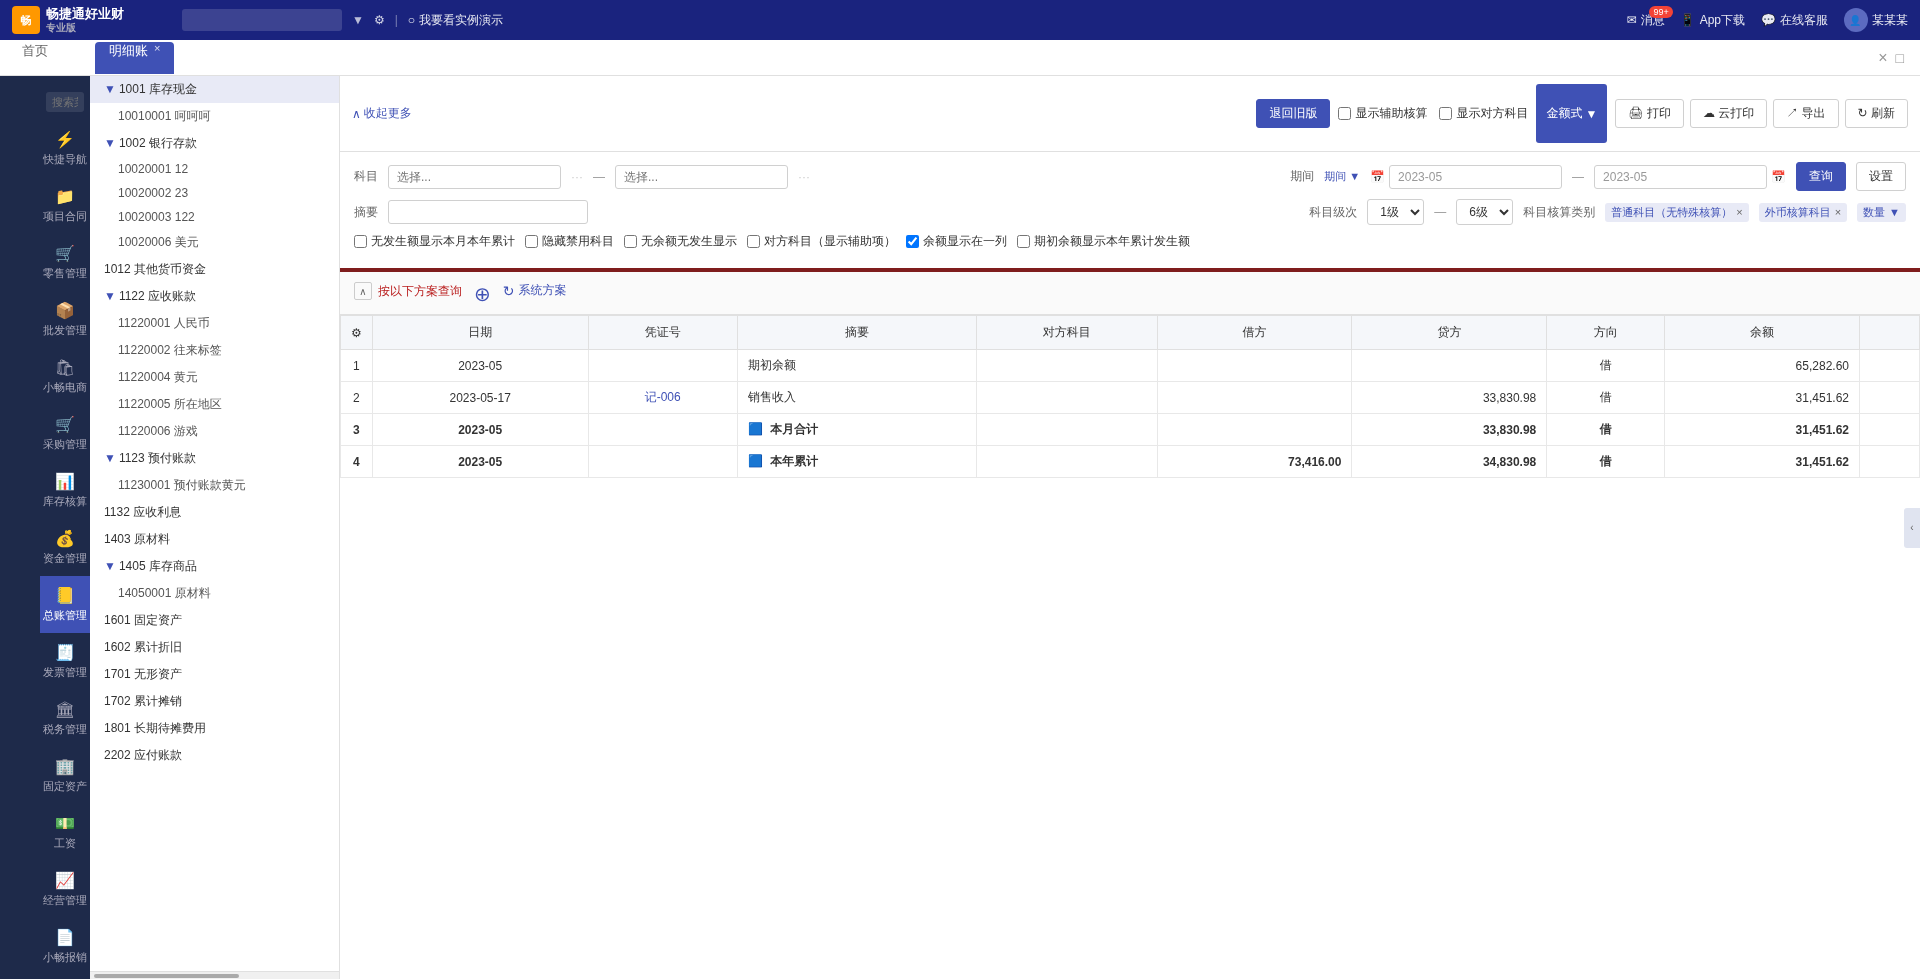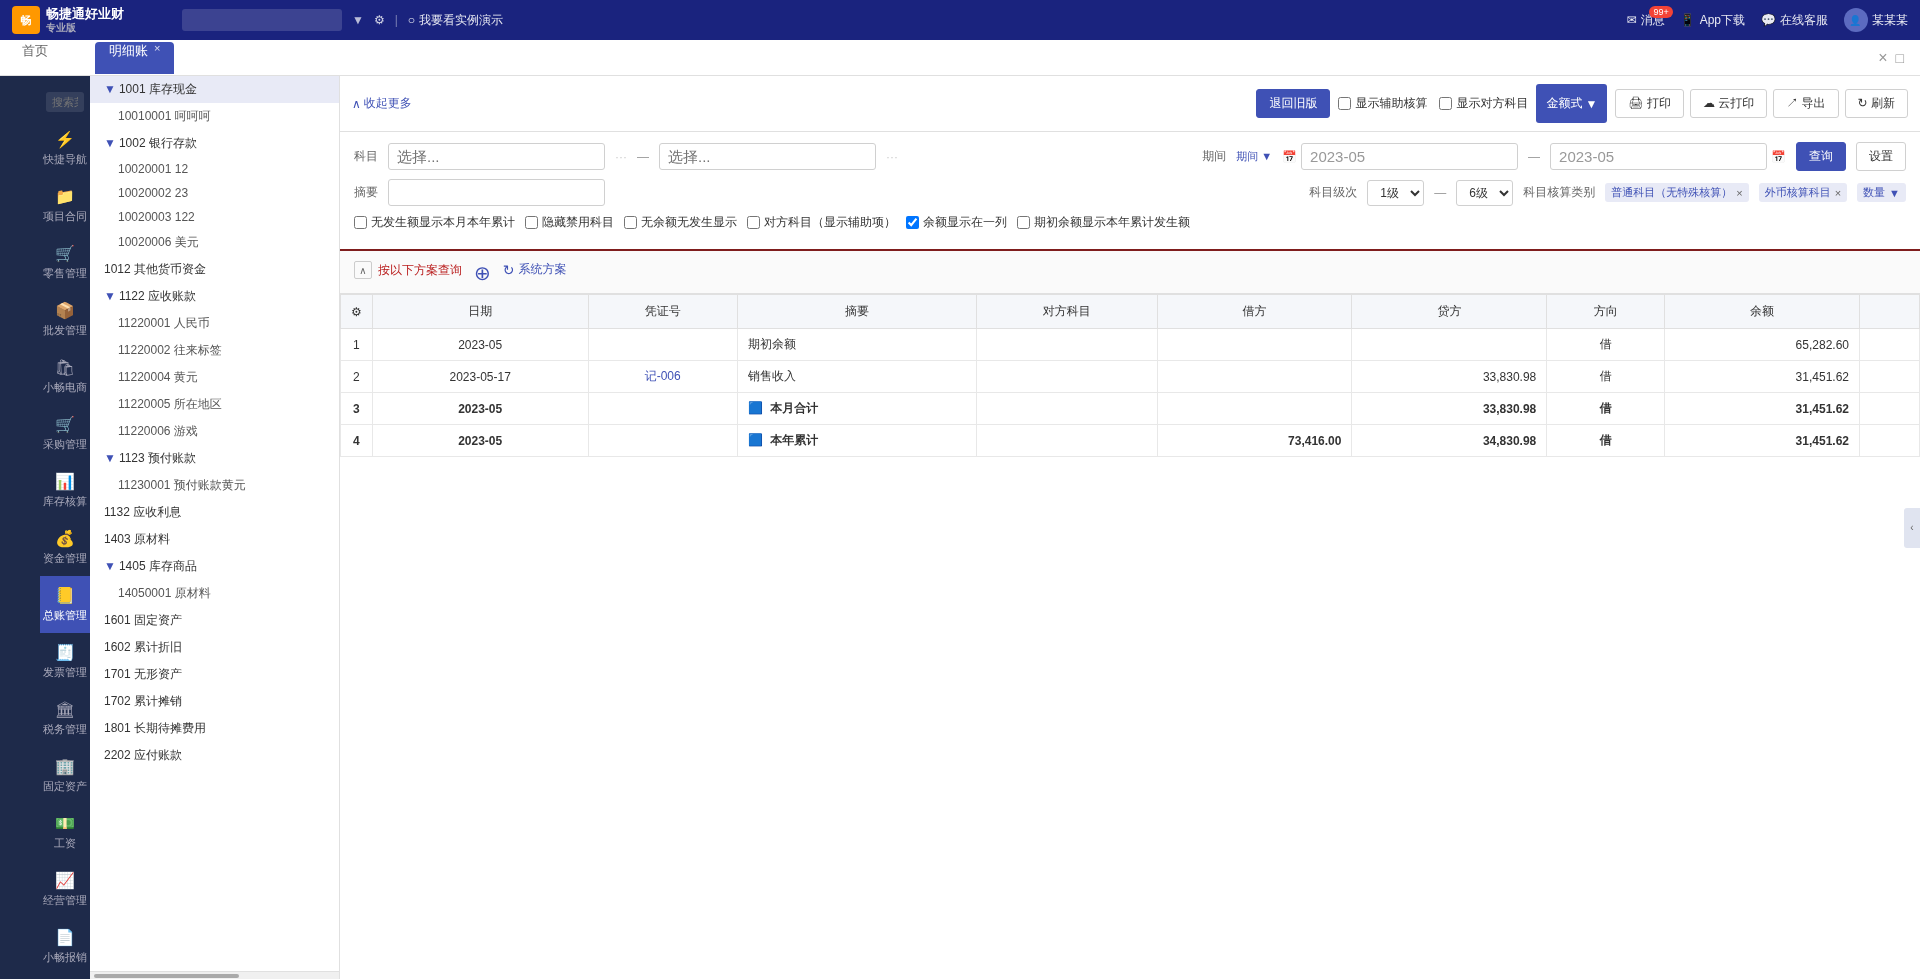--- a/index.html
+++ b/index.html
@@ -65,7 +65,7 @@
     .checkbox-group { display: flex; align-items: center; gap: 12px; }
     .checkbox-item { display: flex; align-items: center; gap: 4px; cursor: pointer; font-size: 12px; white-space: nowrap; }
     .toolbar-right { display: flex; align-items: center; gap: 6px; }
-    .btn-dropdown { display: flex; align-items: center; gap: 3px; padding: 11px 10px; background: #3f51b5; color: #fff; border-radius: 3px; cursor: pointer; font-size: 12px; }
+    .btn-dropdown { display: flex; align-items: center; gap: 3px; padding: 21px 10px; background: #3f51b5; color: #fff; border-radius: 3px; cursor: pointer; font-size: 12px; }
 
     
     .filter-area { background: #fff; border-bottom: 2px solid #7f1d1d; padding: 10px 14px; }

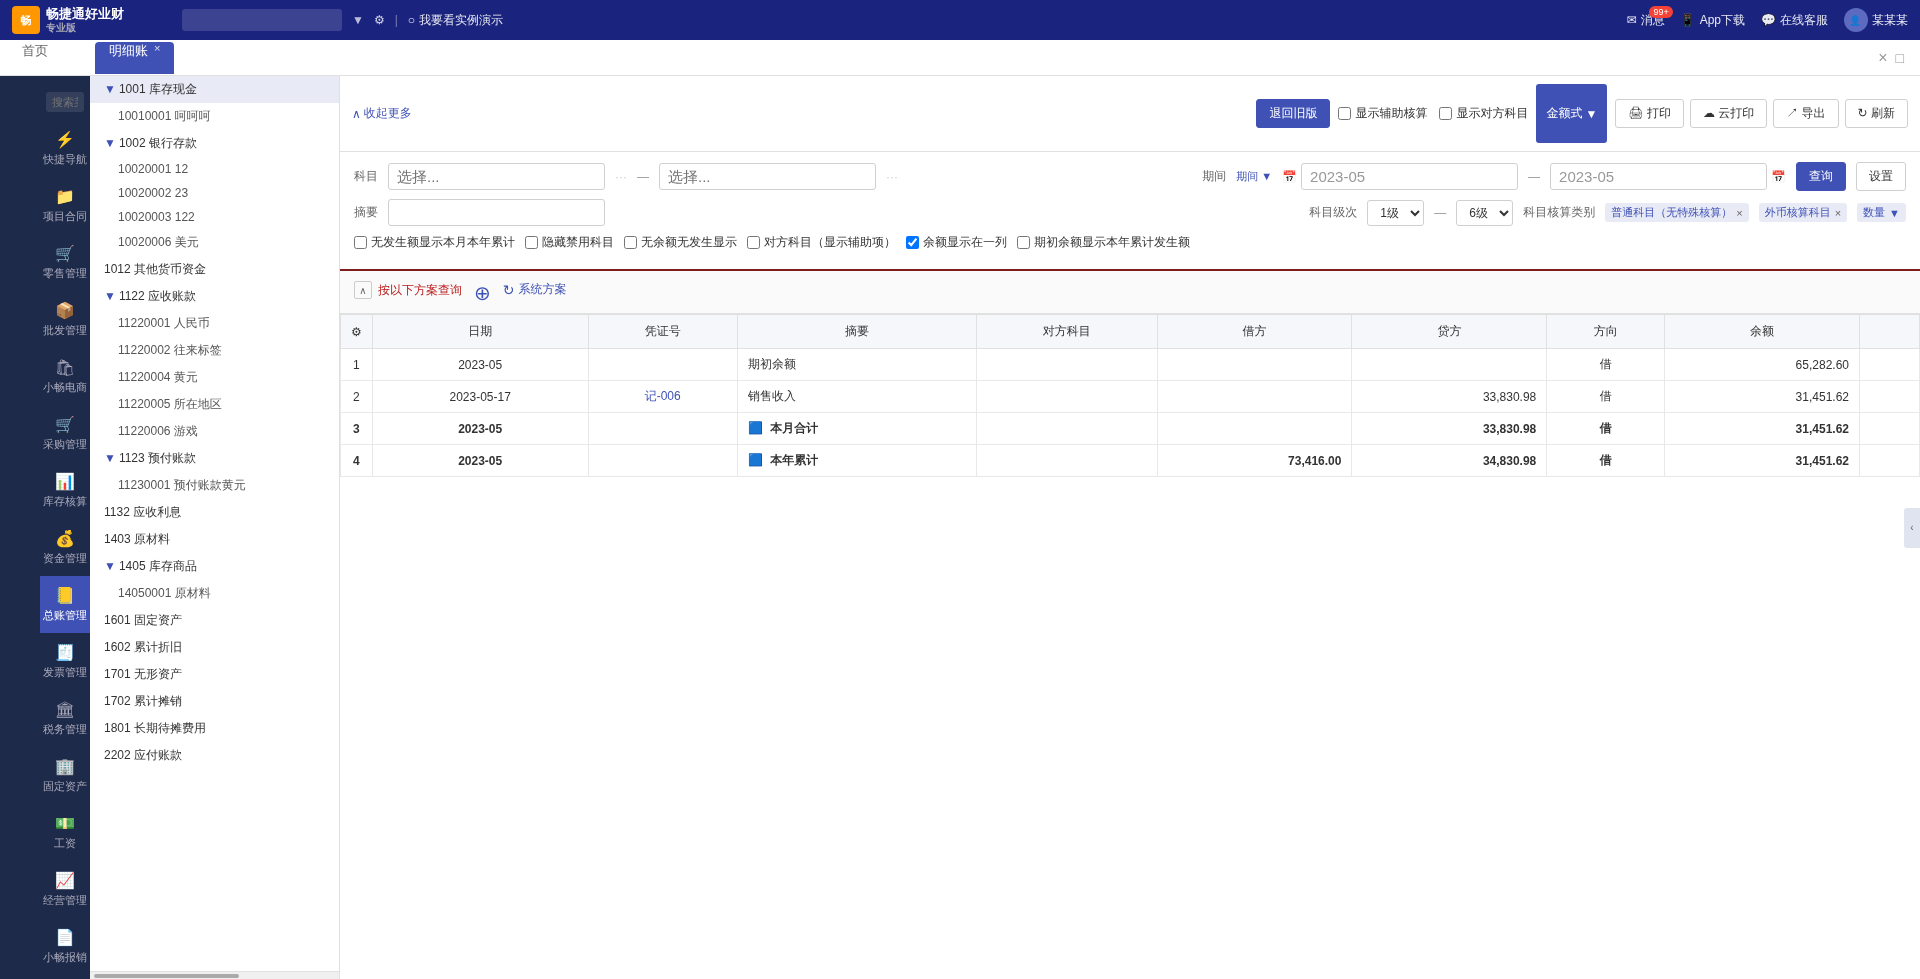--- a/index.html
+++ b/index.html
@@ -68,7 +68,7 @@
     .btn-dropdown { display: flex; align-items: center; gap: 3px; padding: 21px 10px; background: #3f51b5; color: #fff; border-radius: 3px; cursor: pointer; font-size: 12px; }
 
     
-    .filter-area { background: #fff; border-bottom: 2px solid #7f1d1d; padding: 10px 14px; }
+    .filter-area { background: #fff; border-bottom: 4px solid #7f1d1d; padding: 10px 14px; }
     .filter-row { display: flex; align-items: center; gap: 10px; margin-bottom: 8px; flex-wrap: wrap; }
     .filter-label { font-size: 12px; color: #666; white-space: nowrap; }
     .filter-input { border: 1px solid #d0d0d0; border-radius: 3px; padding: 4px 8px; font-size: 15px; color: #999; min-width: 120px; outline: none; }

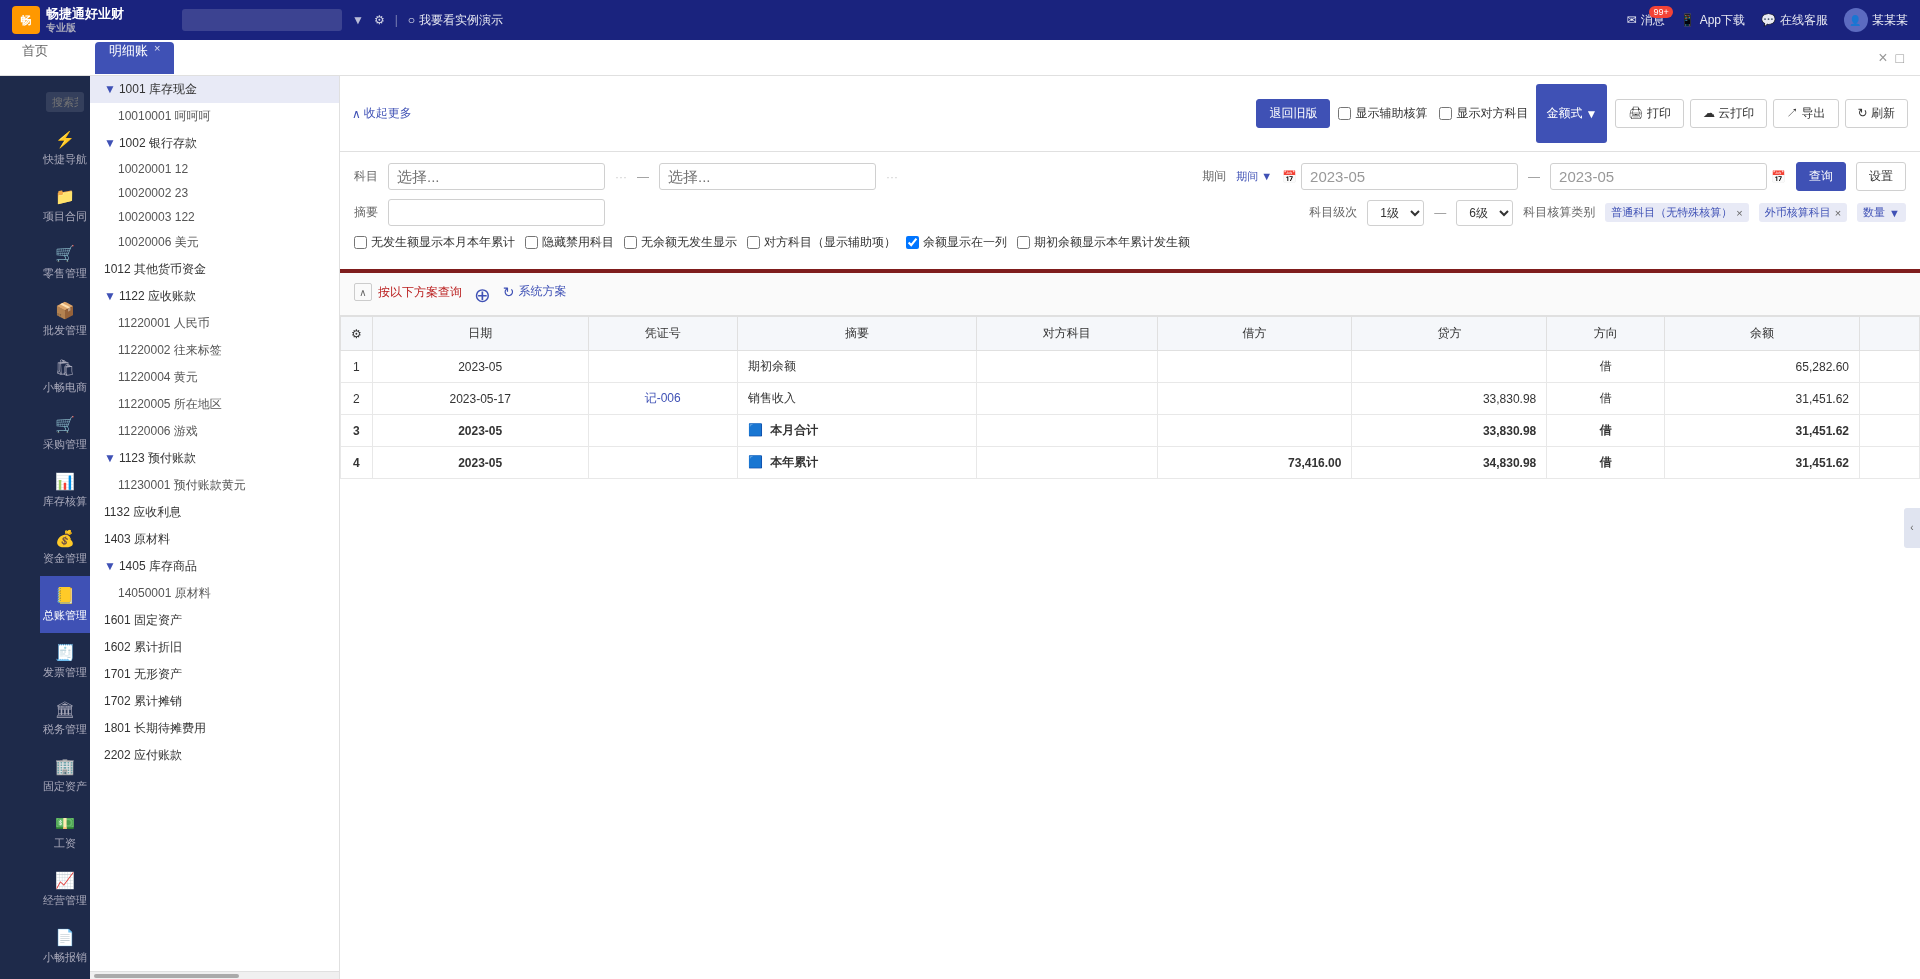--- a/index.html
+++ b/index.html
@@ -71,7 +71,7 @@
     .filter-area { background: #fff; border-bottom: 4px solid #7f1d1d; padding: 10px 14px; }
     .filter-row { display: flex; align-items: center; gap: 10px; margin-bottom: 8px; flex-wrap: wrap; }
     .filter-label { font-size: 12px; color: #666; white-space: nowrap; }
-    .filter-input { border: 1px solid #d0d0d0; border-radius: 3px; padding: 4px 8px; font-size: 15px; color: #999; min-width: 120px; outline: none; }
+    .filter-input { border: 1px solid #d0d0d0; border-radius: 3px; padding: 4px 8px; font-size: 12px; color: #999; min-width: 120px; outline: none; }
     .filter-dash { color: #999; }
     .filter-select { border: 1px solid #d0d0d0; border-radius: 3px; padding: 4px 8px; font-size: 12px; color: #333; background: #fff; outline: none; cursor: pointer; }
     .filter-tag { display: flex; align-items: center; gap: 4px; background: #e8eaf6; color: #3f51b5; border-radius: 3px; padding: 2px 6px; font-size: 11px; }

